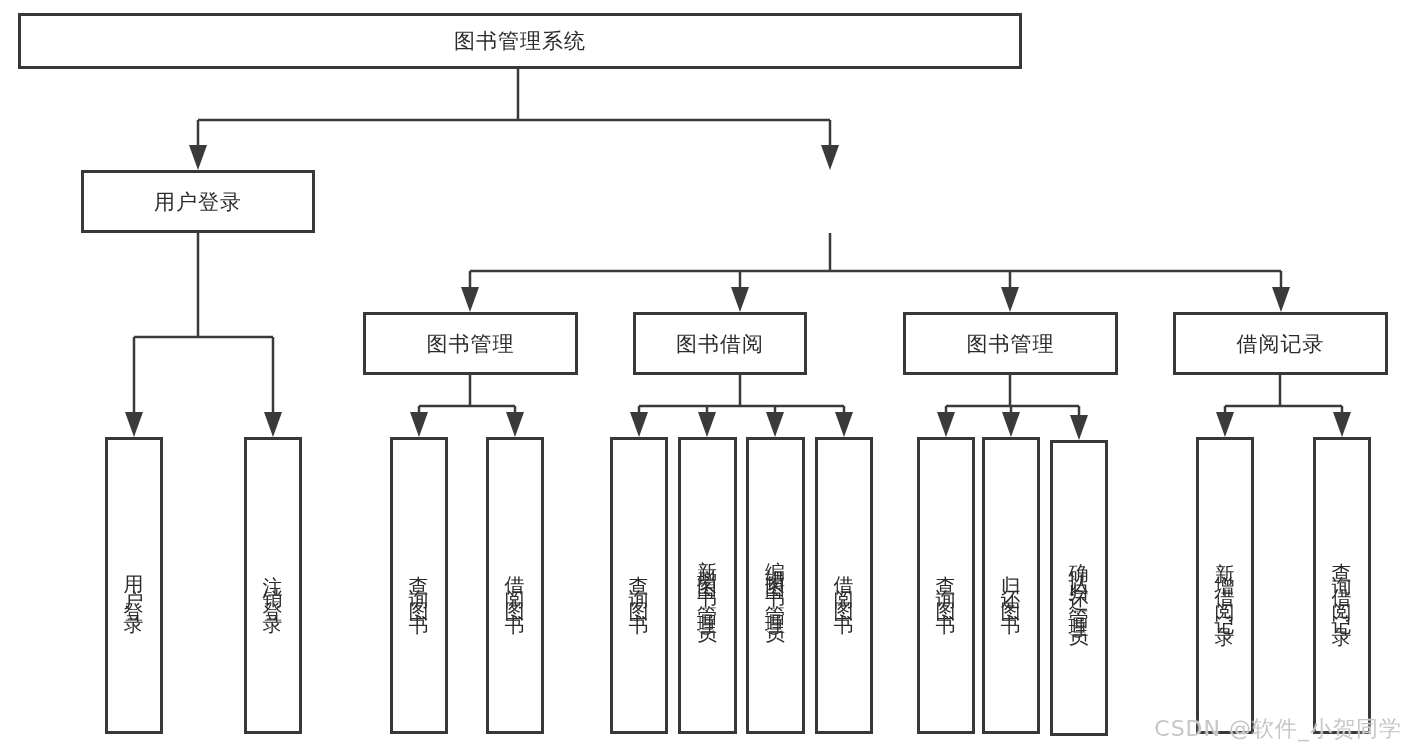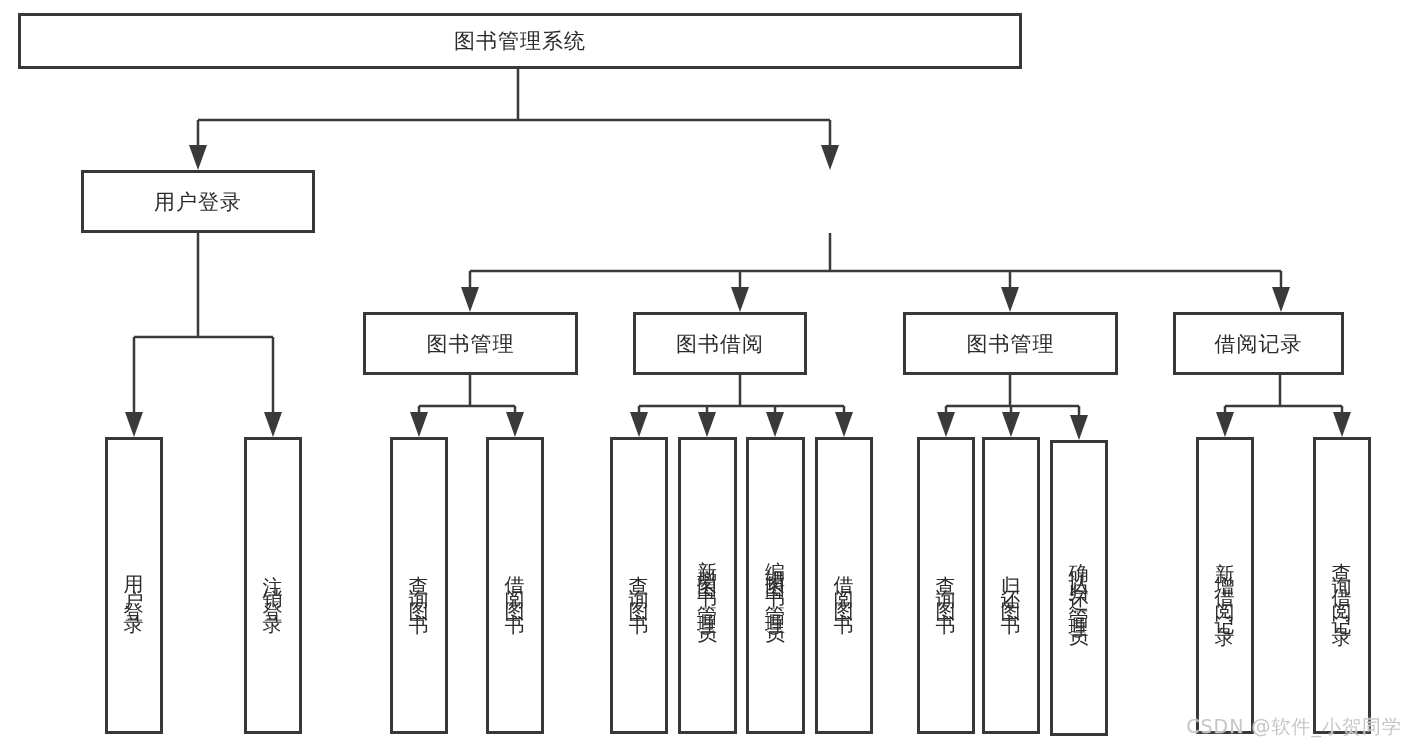--- a/index.html
+++ b/index.html
@@ -118,7 +118,7 @@
   <div class="box hbox" style="left:903px;top:312px;width:215px;height:63px">
     <span>图书管理</span>
   </div>
-  <div class="box hbox" style="left:1173px;top:312px;width:171px;height:63px">
+  <div class="box hbox" style="left:1173px;top:312px;width:215px;height:63px">
     <span>借阅记录</span>
   </div>
 

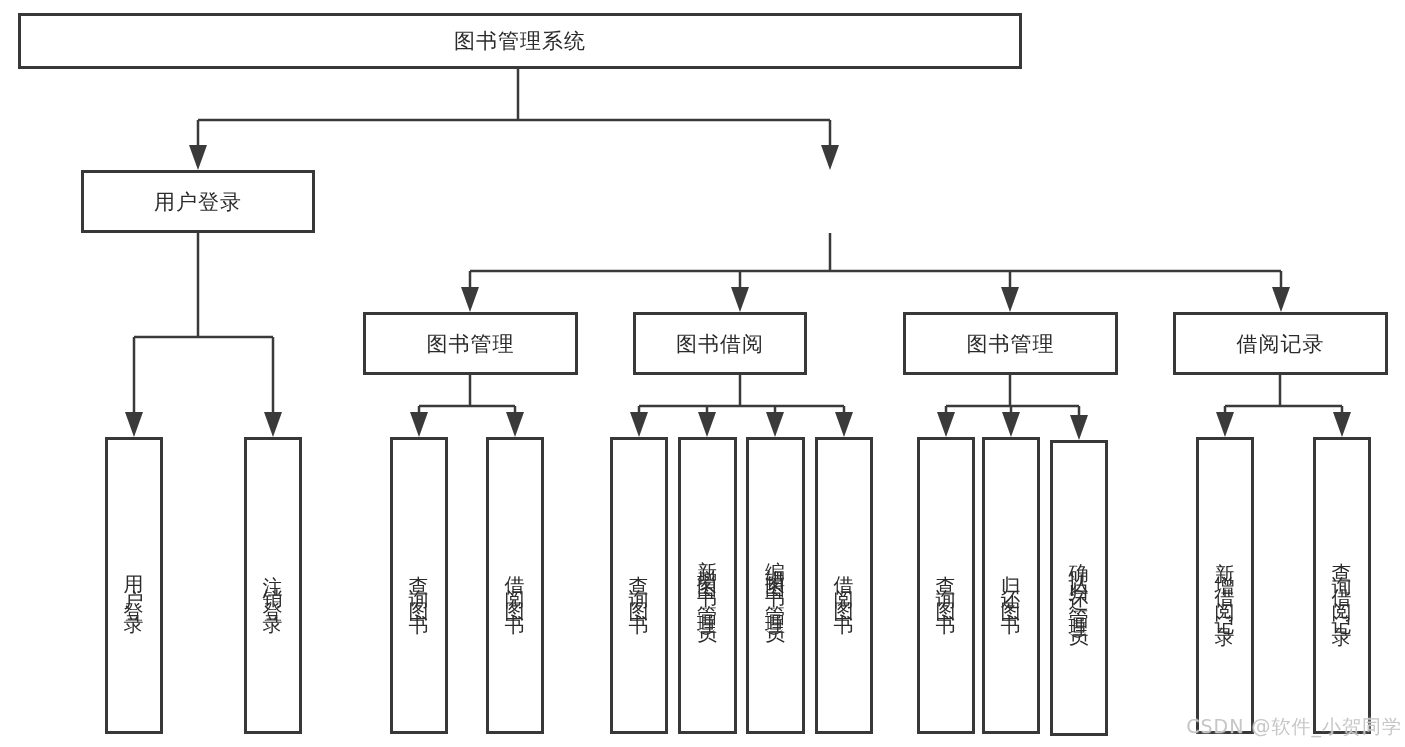--- a/index.html
+++ b/index.html
@@ -46,7 +46,7 @@
     position:absolute;
     right:3px;top:714px;
     z-index:3;
-    font-size:19px;
+    font-size:22px;
     color:var(--watermark);
     letter-spacing:1px;
     text-shadow:0 0 2px #ffffff;

